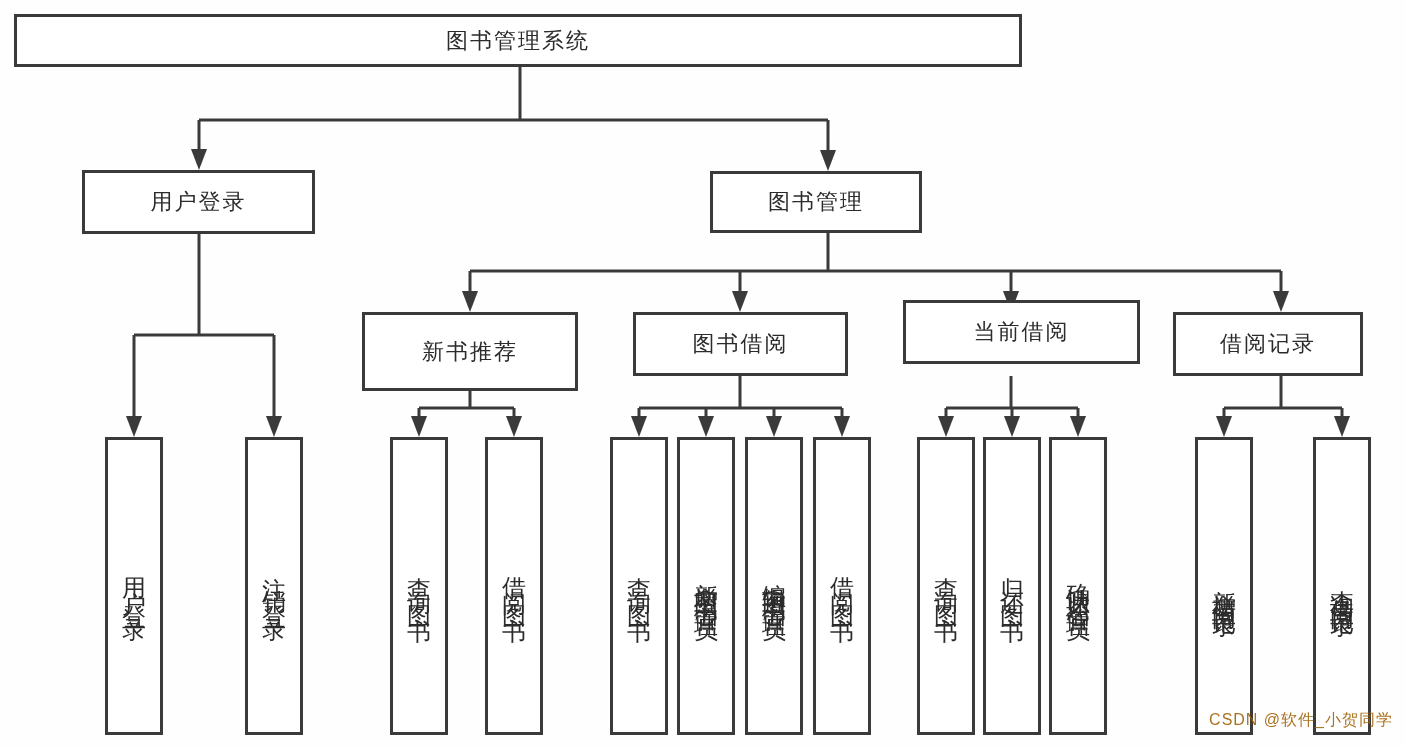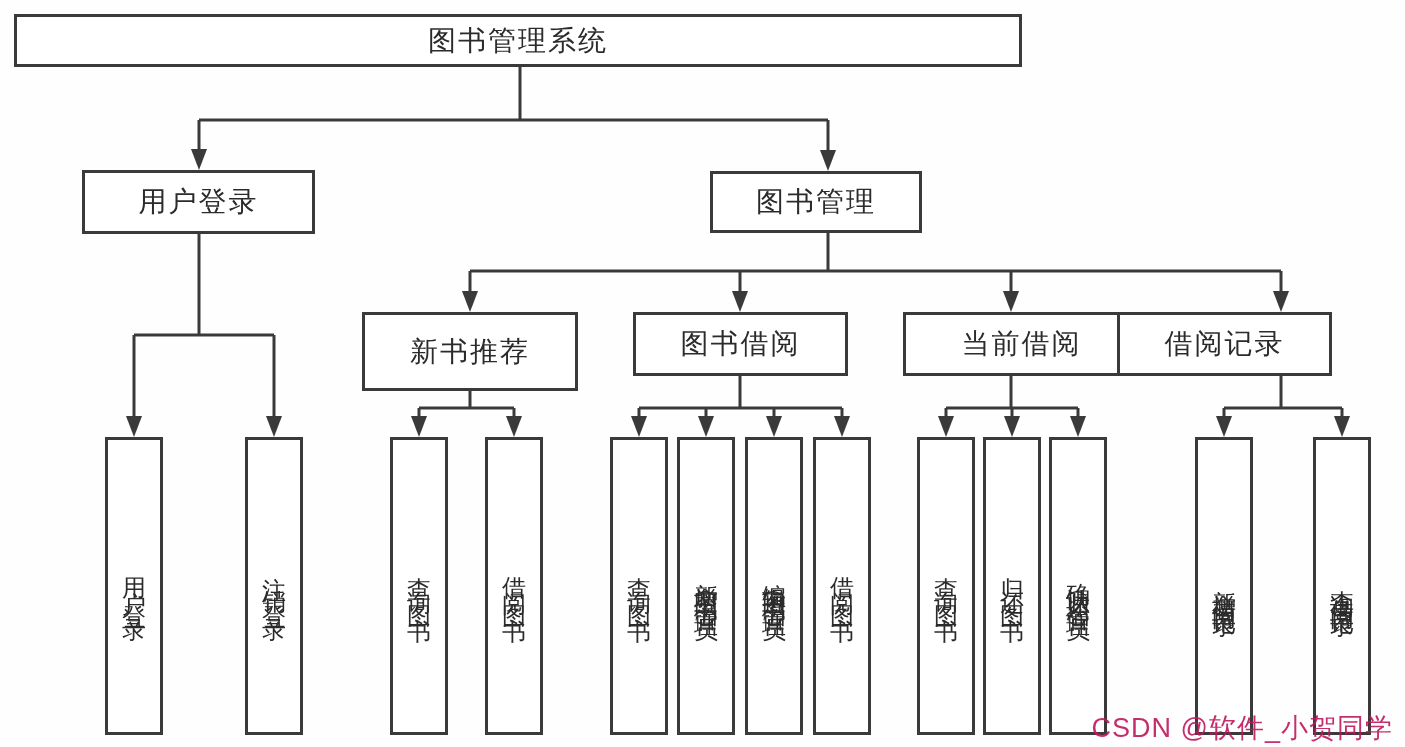--- a/index.html
+++ b/index.html
@@ -22,7 +22,7 @@
     color:#2b2b2b;
     z-index:2;
   }
-  .h-label{font-size:28px;letter-spacing:2px;white-space:nowrap;}
+  .h-label{font-size:22px;letter-spacing:2px;white-space:nowrap;}
   .v-label{
     writing-mode:vertical-rl;
     font-size:24px;

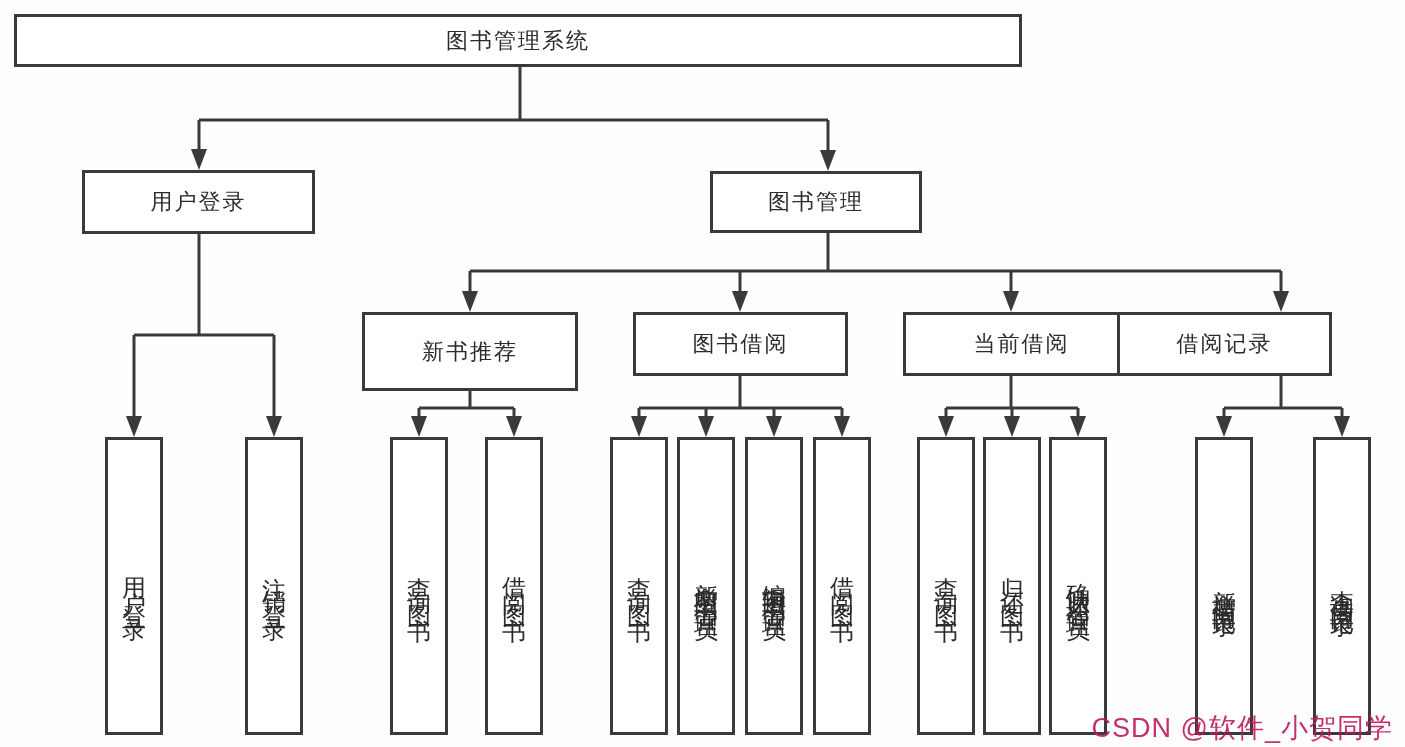--- a/index.html
+++ b/index.html
@@ -39,7 +39,7 @@
   
   .b-recommend{left:362px;top:312px;width:216px;height:79px;}
   .b-borrow{left:633px;top:312px;width:215px;height:64px;}
-  .b-current{left:903px;top:312px;width:237px;height:64px;}
+  .b-current{left:903px;top:300px;width:237px;height:64px;}
   .b-records{left:1117px;top:312px;width:215px;height:64px;justify-content:center;}
   
   .leaf{top:437px;width:58px;height:298px;}

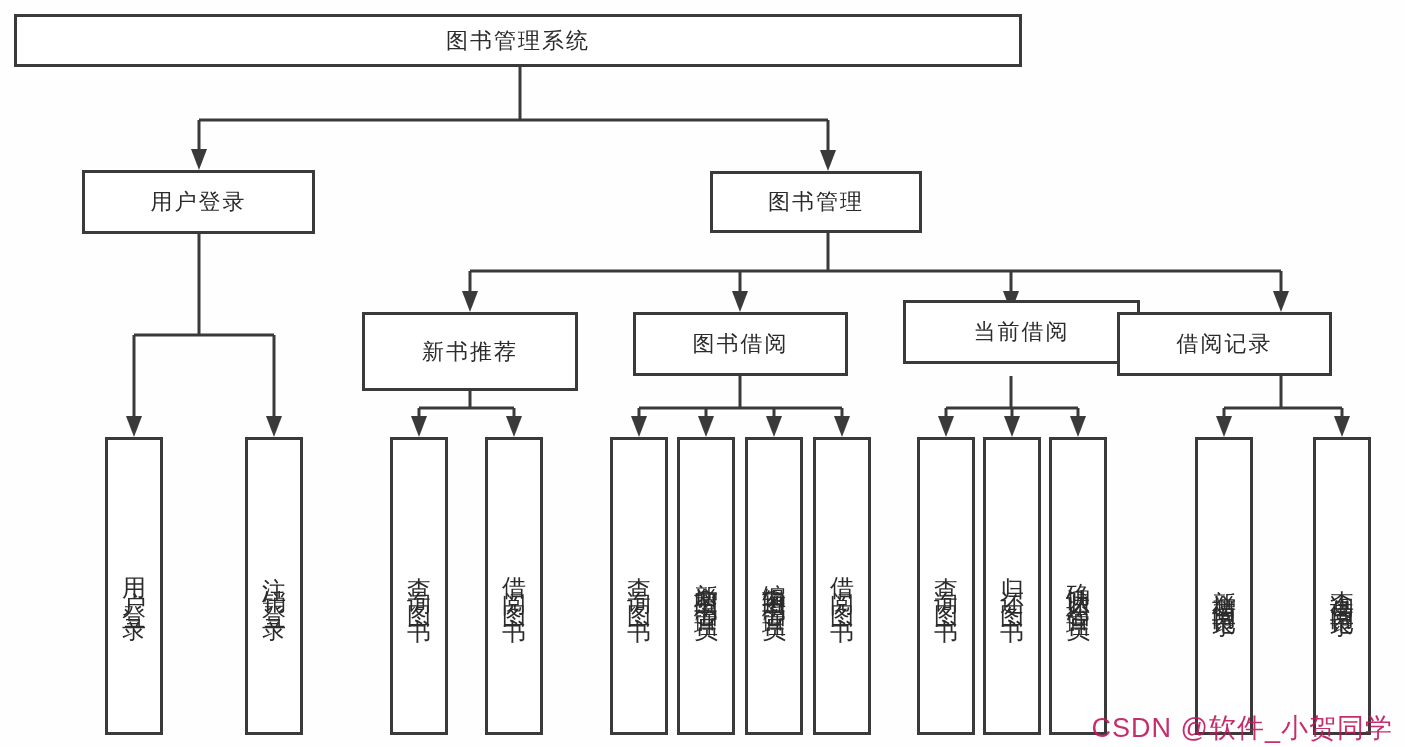--- a/index.html
+++ b/index.html
@@ -40,7 +40,7 @@
   .b-recommend{left:362px;top:312px;width:216px;height:79px;}
   .b-borrow{left:633px;top:312px;width:215px;height:64px;}
   .b-current{left:903px;top:300px;width:237px;height:64px;}
-  .b-records{left:1117px;top:312px;width:215px;height:64px;justify-content:center;}
+  .b-records{left:1173px;top:312px;width:190px;height:64px;justify-content:center;}
   
   .leaf{top:437px;width:58px;height:298px;}
   .b-login-user{left:105px;}

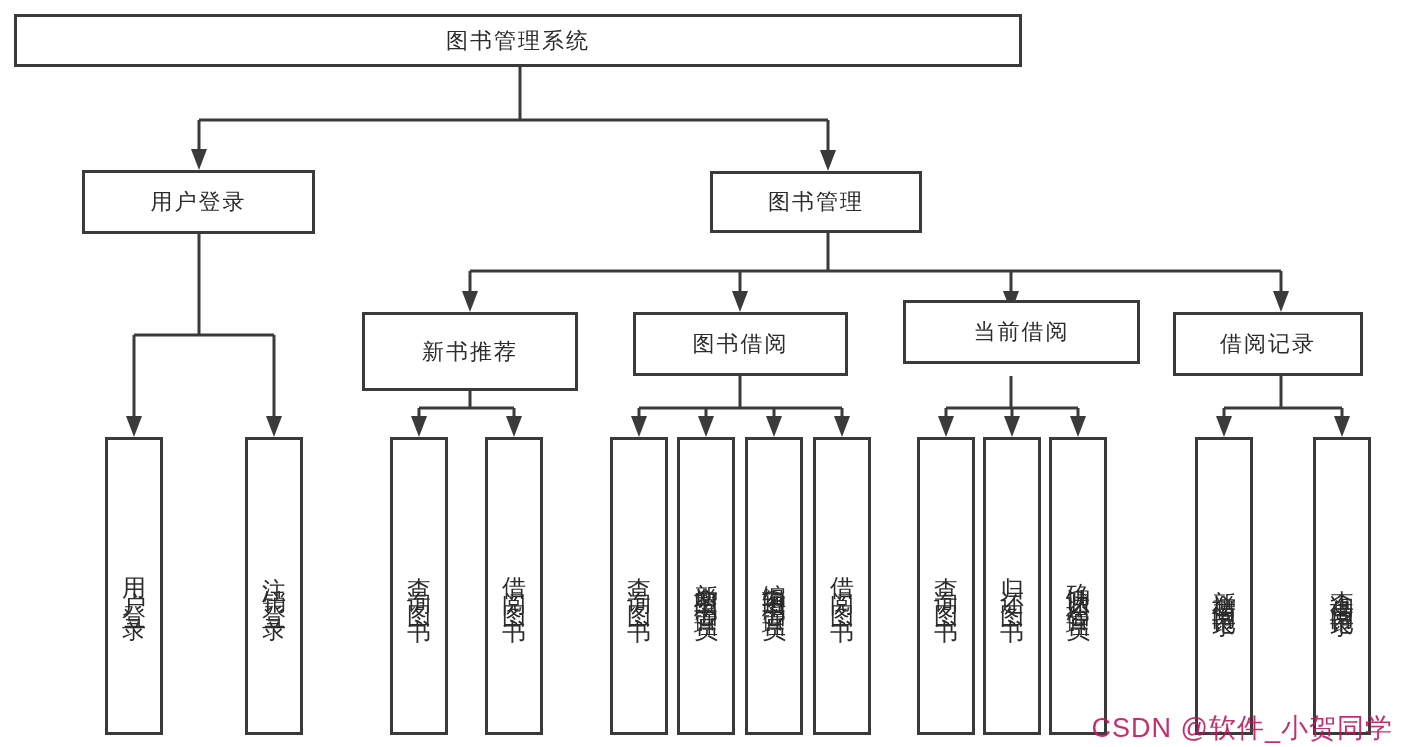--- a/index.html
+++ b/index.html
@@ -61,8 +61,8 @@
     position:absolute;
     right:12px;top:710px;
     z-index:3;
-    font-size:27px;
-    color:#be185d;
+    font-size:16px;
+    color:#a16207;
     opacity:0.9;
     letter-spacing:1px;
     white-space:nowrap;

